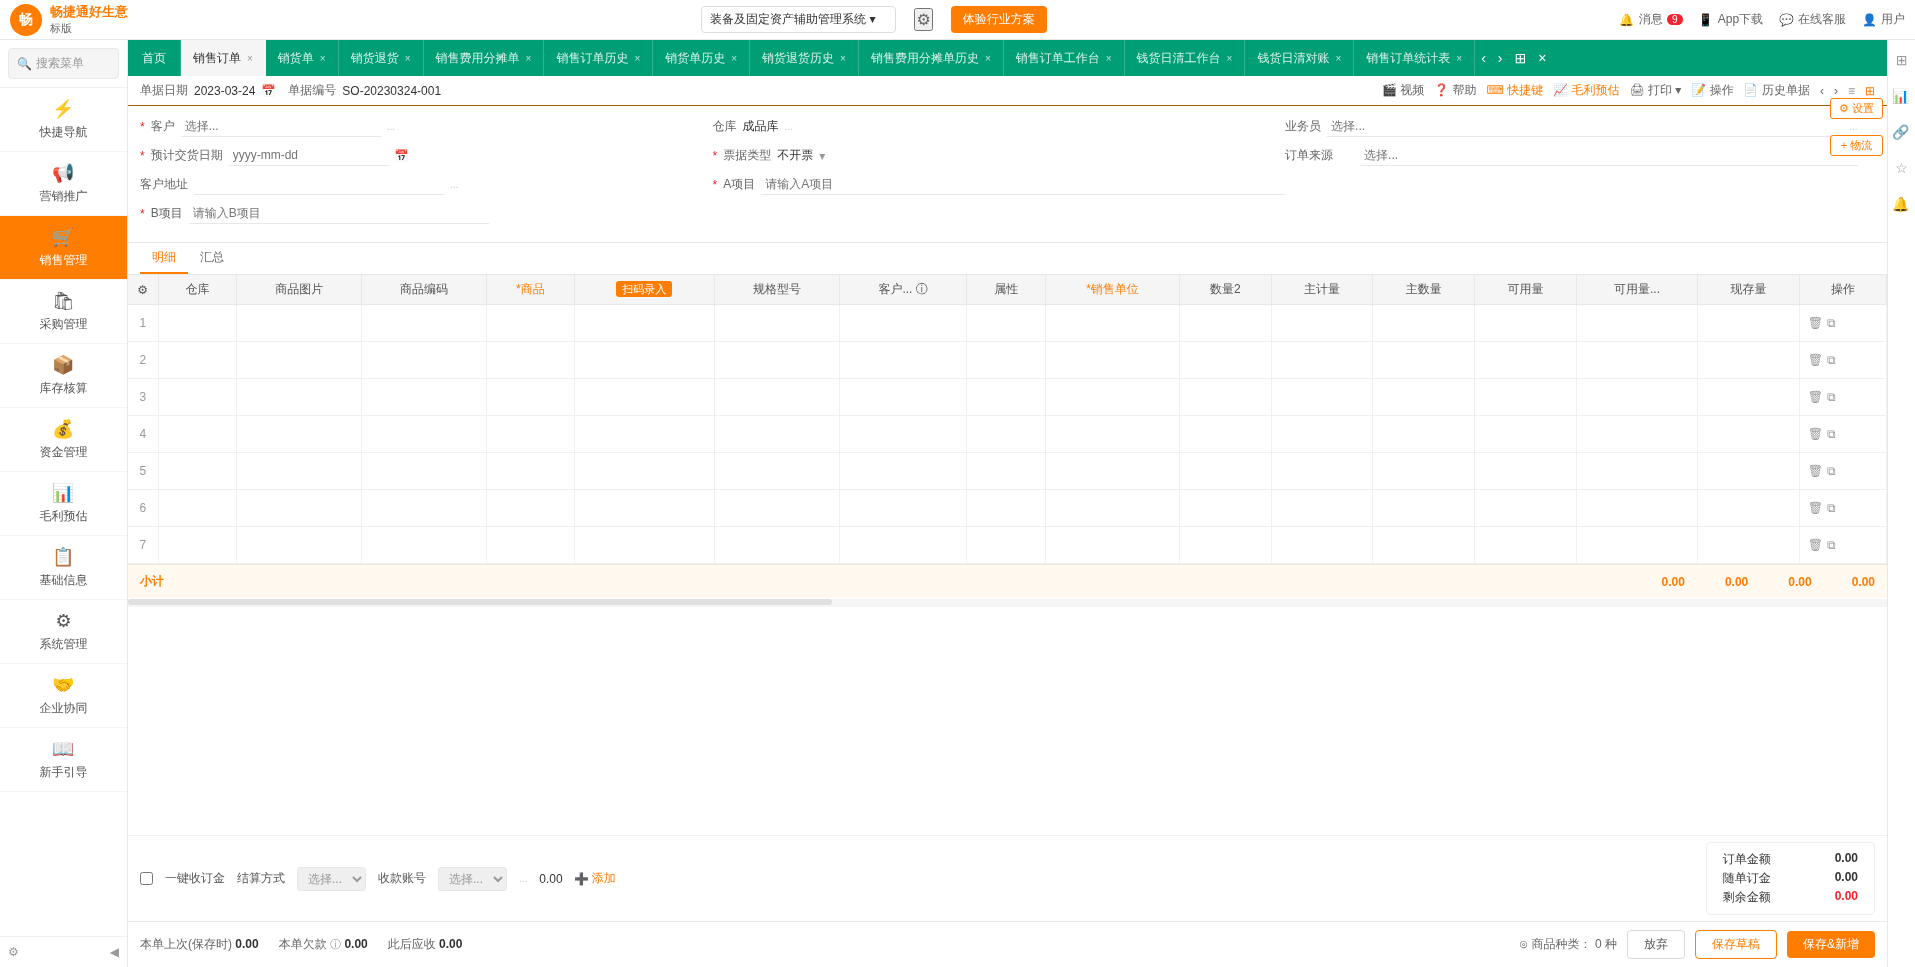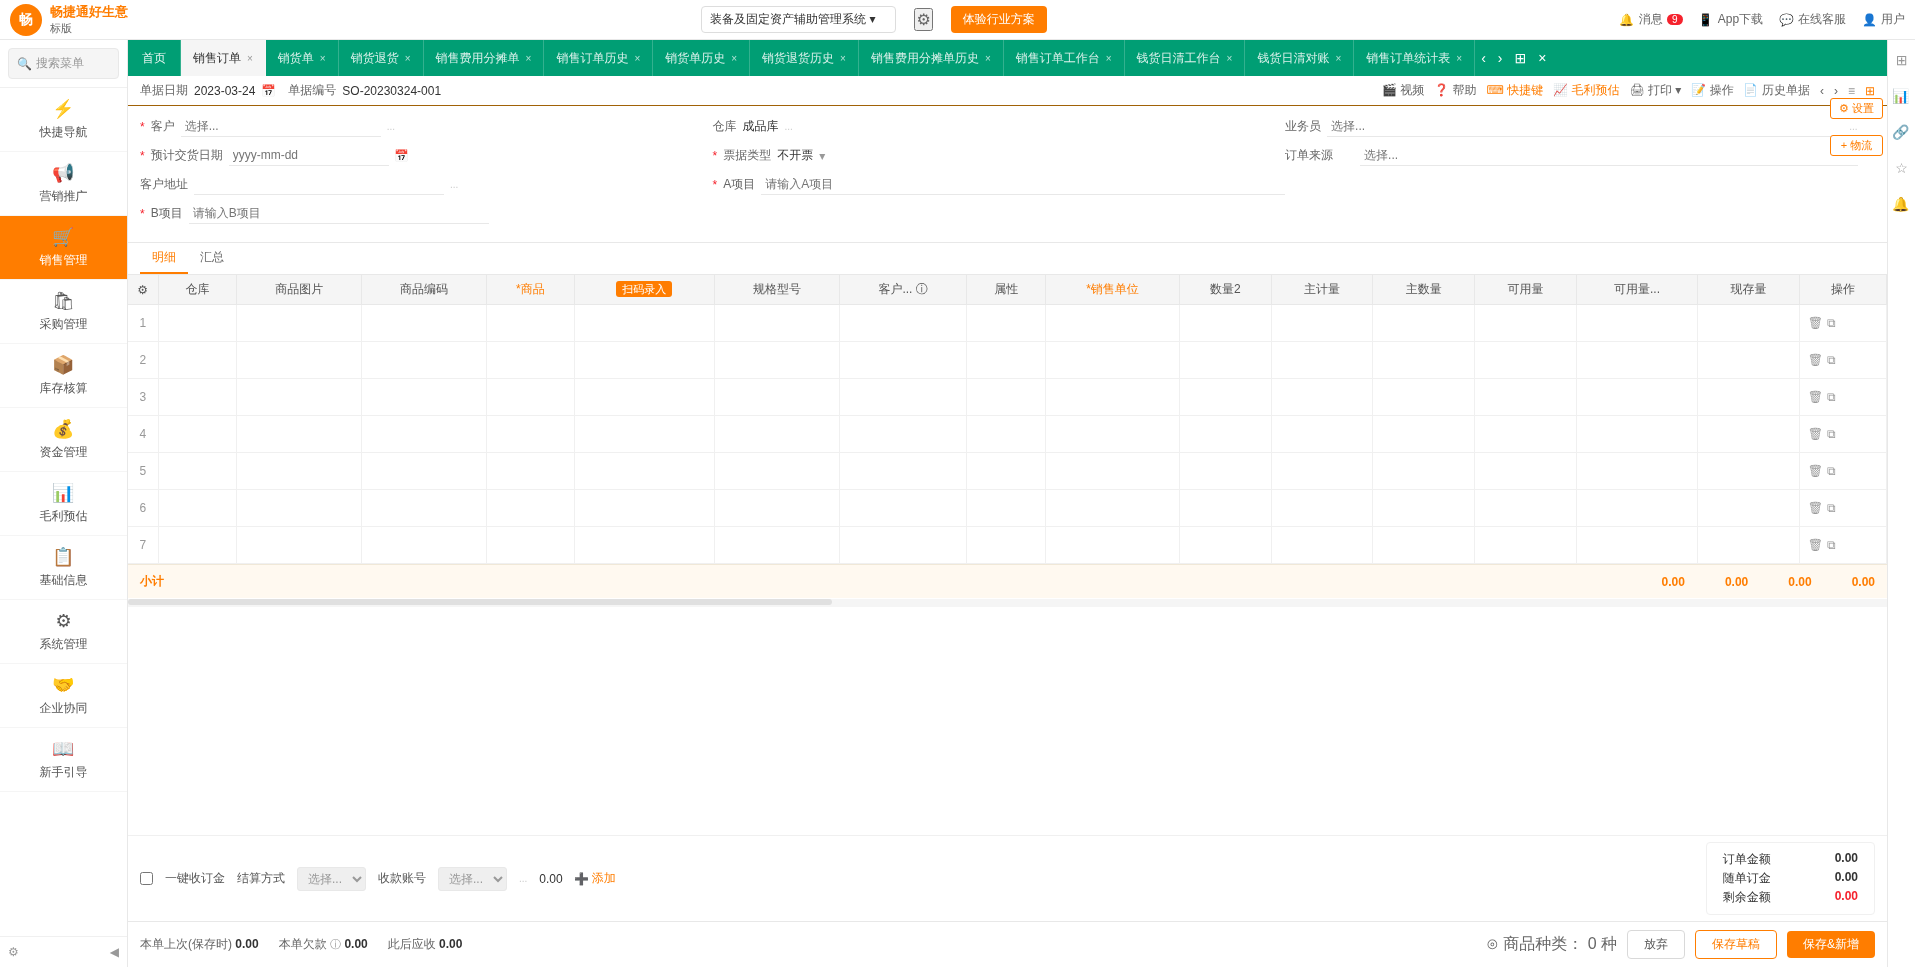--- a/index.html
+++ b/index.html
@@ -418,7 +418,7 @@
       align-items: center;
       gap: 10px;
     }
-    .bottom-right .goods-count { color: #666; font-size: 16px; }
+    .bottom-right .goods-count { color: #666; font-size: 12px; }
     .btn-discard {
       border: 1px solid #d9d9d9;
       background: #fff;

